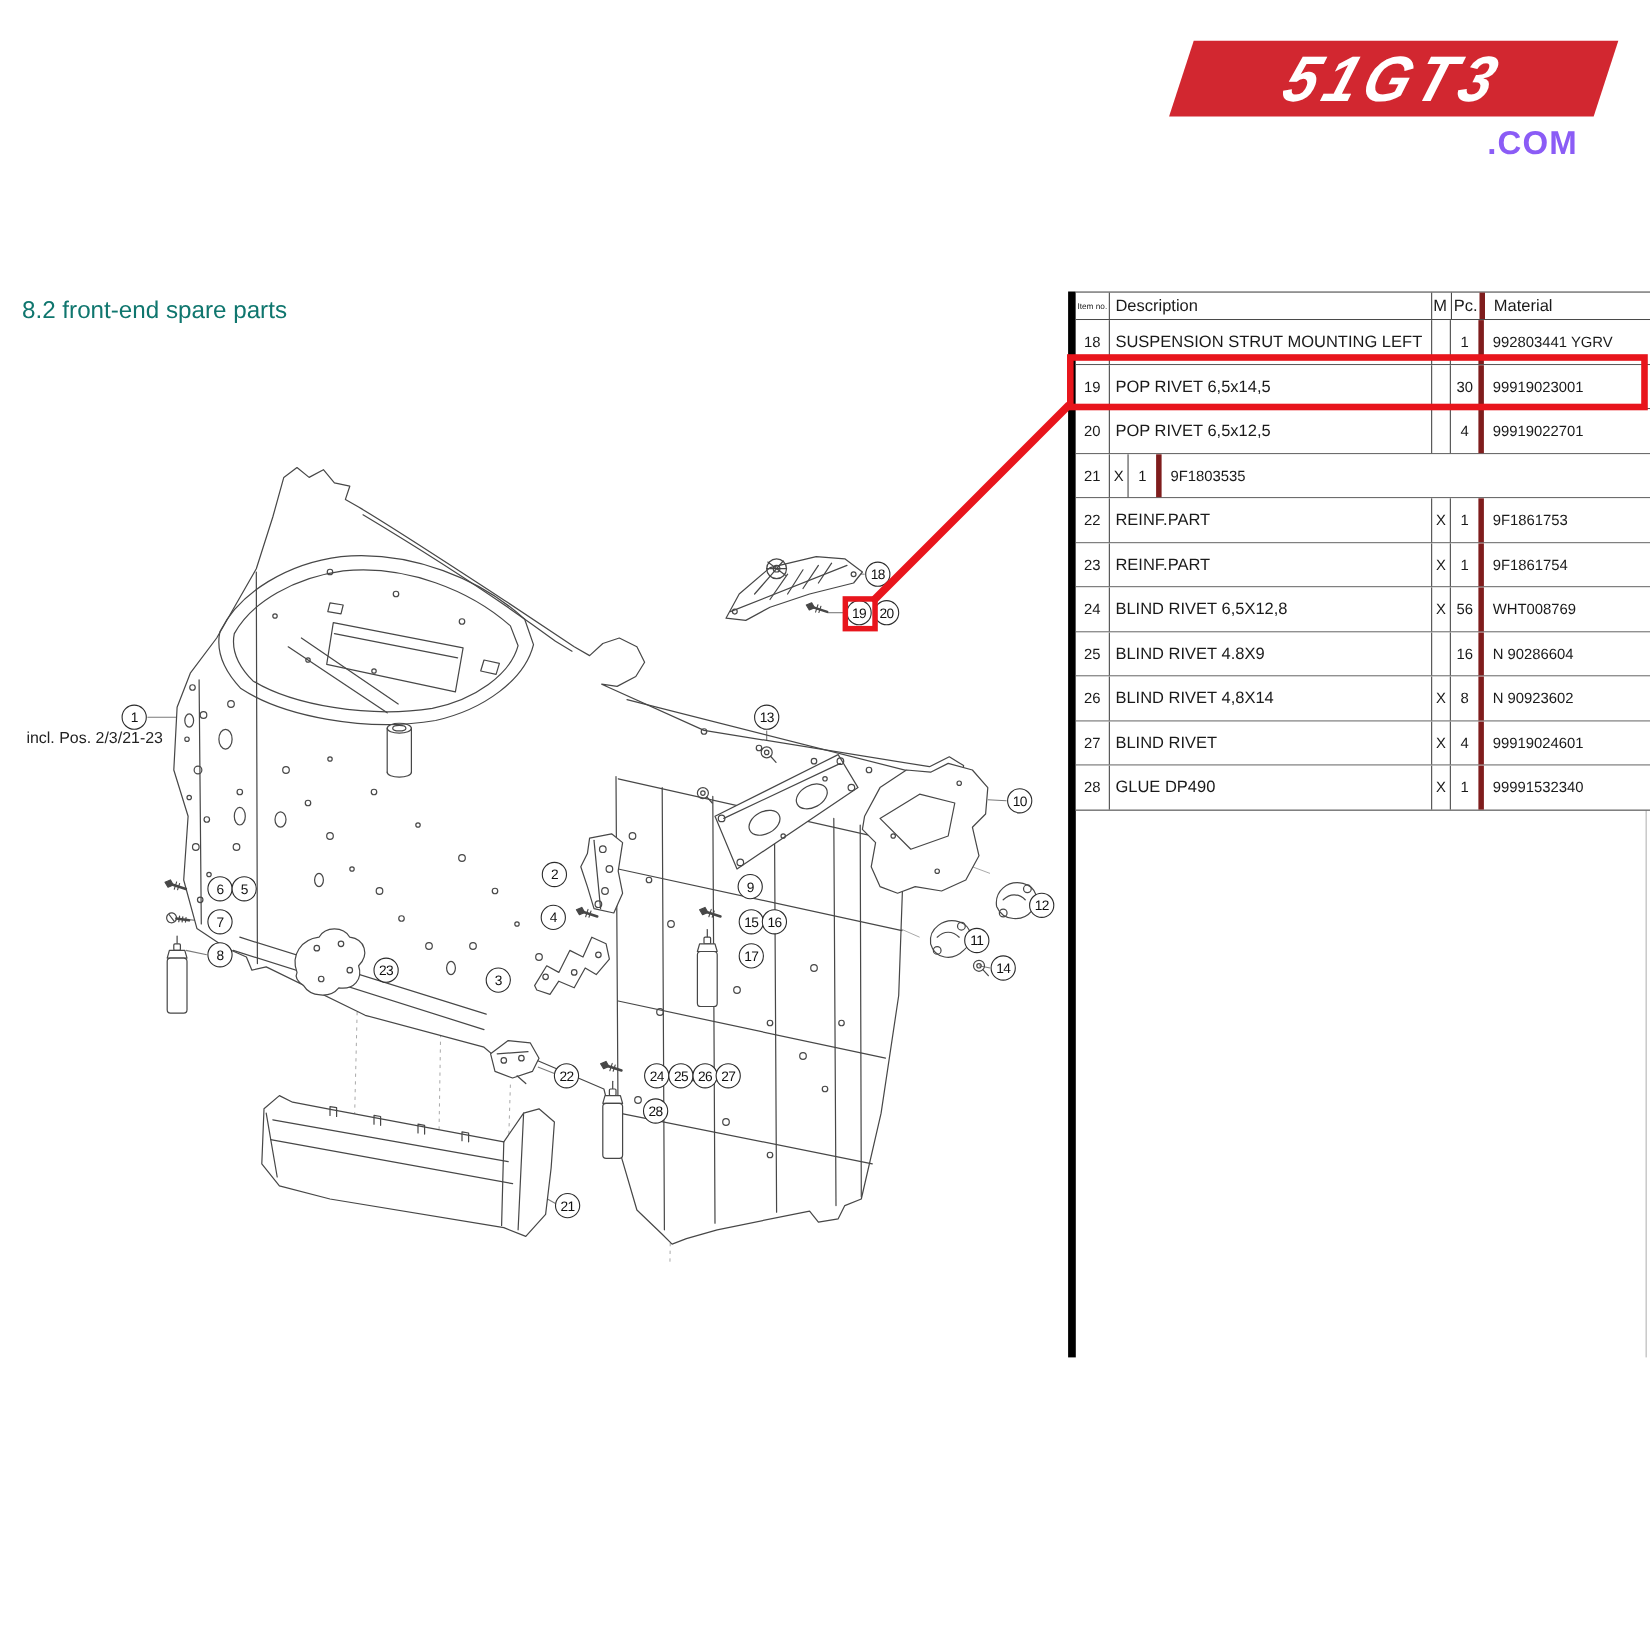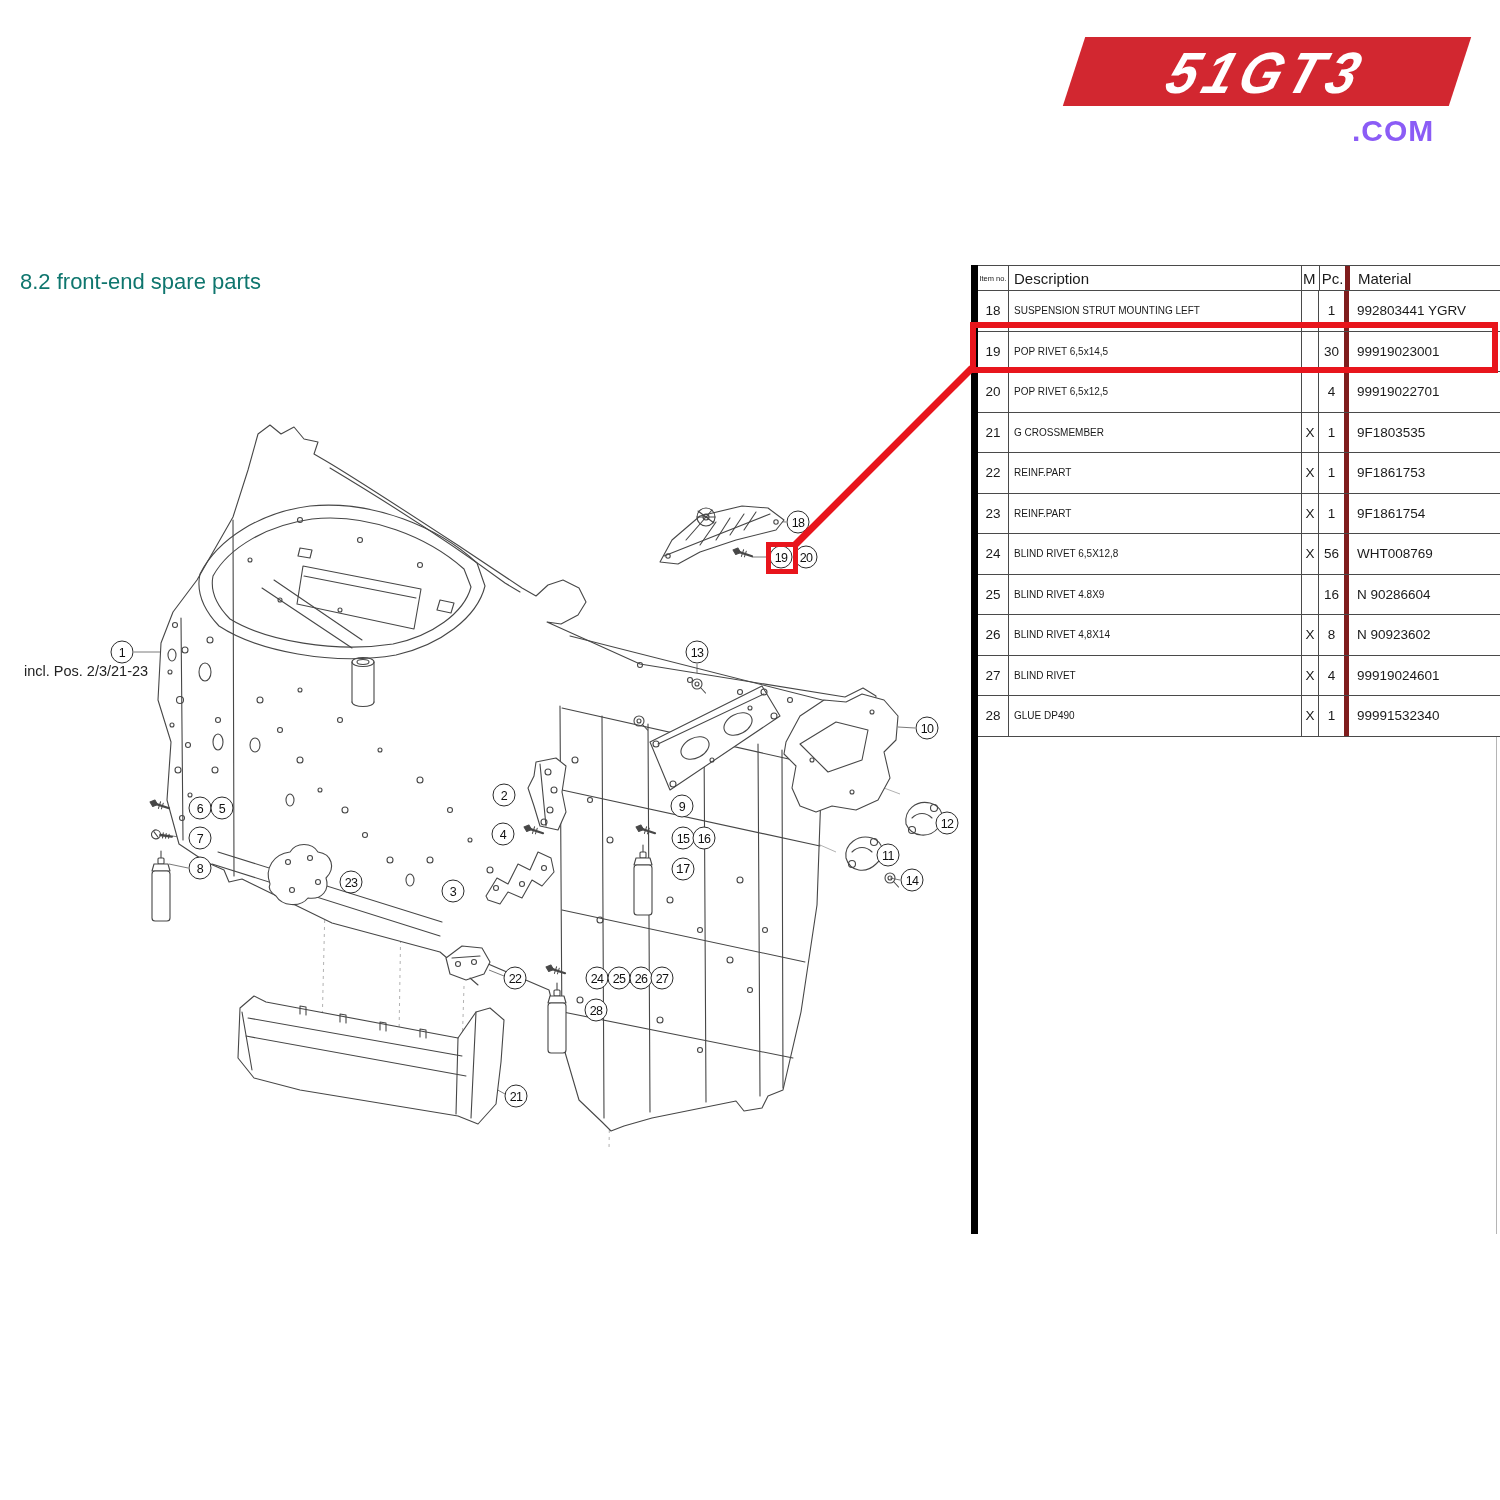--- a/index.html
+++ b/index.html
@@ -20,7 +20,7 @@
   .trow{display:flex;height:39.5px;border-bottom:1px solid #4a4a4a;align-items:stretch;background:#fff;}
   .thead{height:24px;border-top:1px solid #4a4a4a;font-size:15px;}
   .c-item{width:30px;border-right:1px solid #4a4a4a;display:flex;align-items:center;justify-content:center;font-size:13.5px;}
-  .c-desc{width:287px;border-right:1px solid #4a4a4a;display:flex;align-items:center;padding-left:5px;font-size:10px;}
+  .c-desc{width:287px;border-right:1px solid #4a4a4a;display:flex;align-items:center;padding-left:5px;font-size:15px;}
   .c-m{width:16px;border-right:1px solid #4a4a4a;display:flex;align-items:center;justify-content:center;font-size:13.5px;}
   .c-pc{width:25px;border-right:5px solid #7f1d1d;display:flex;align-items:center;justify-content:center;font-size:13.5px;}
   .c-mat{flex:1;display:flex;align-items:center;padding-left:8px;font-size:13.5px;}

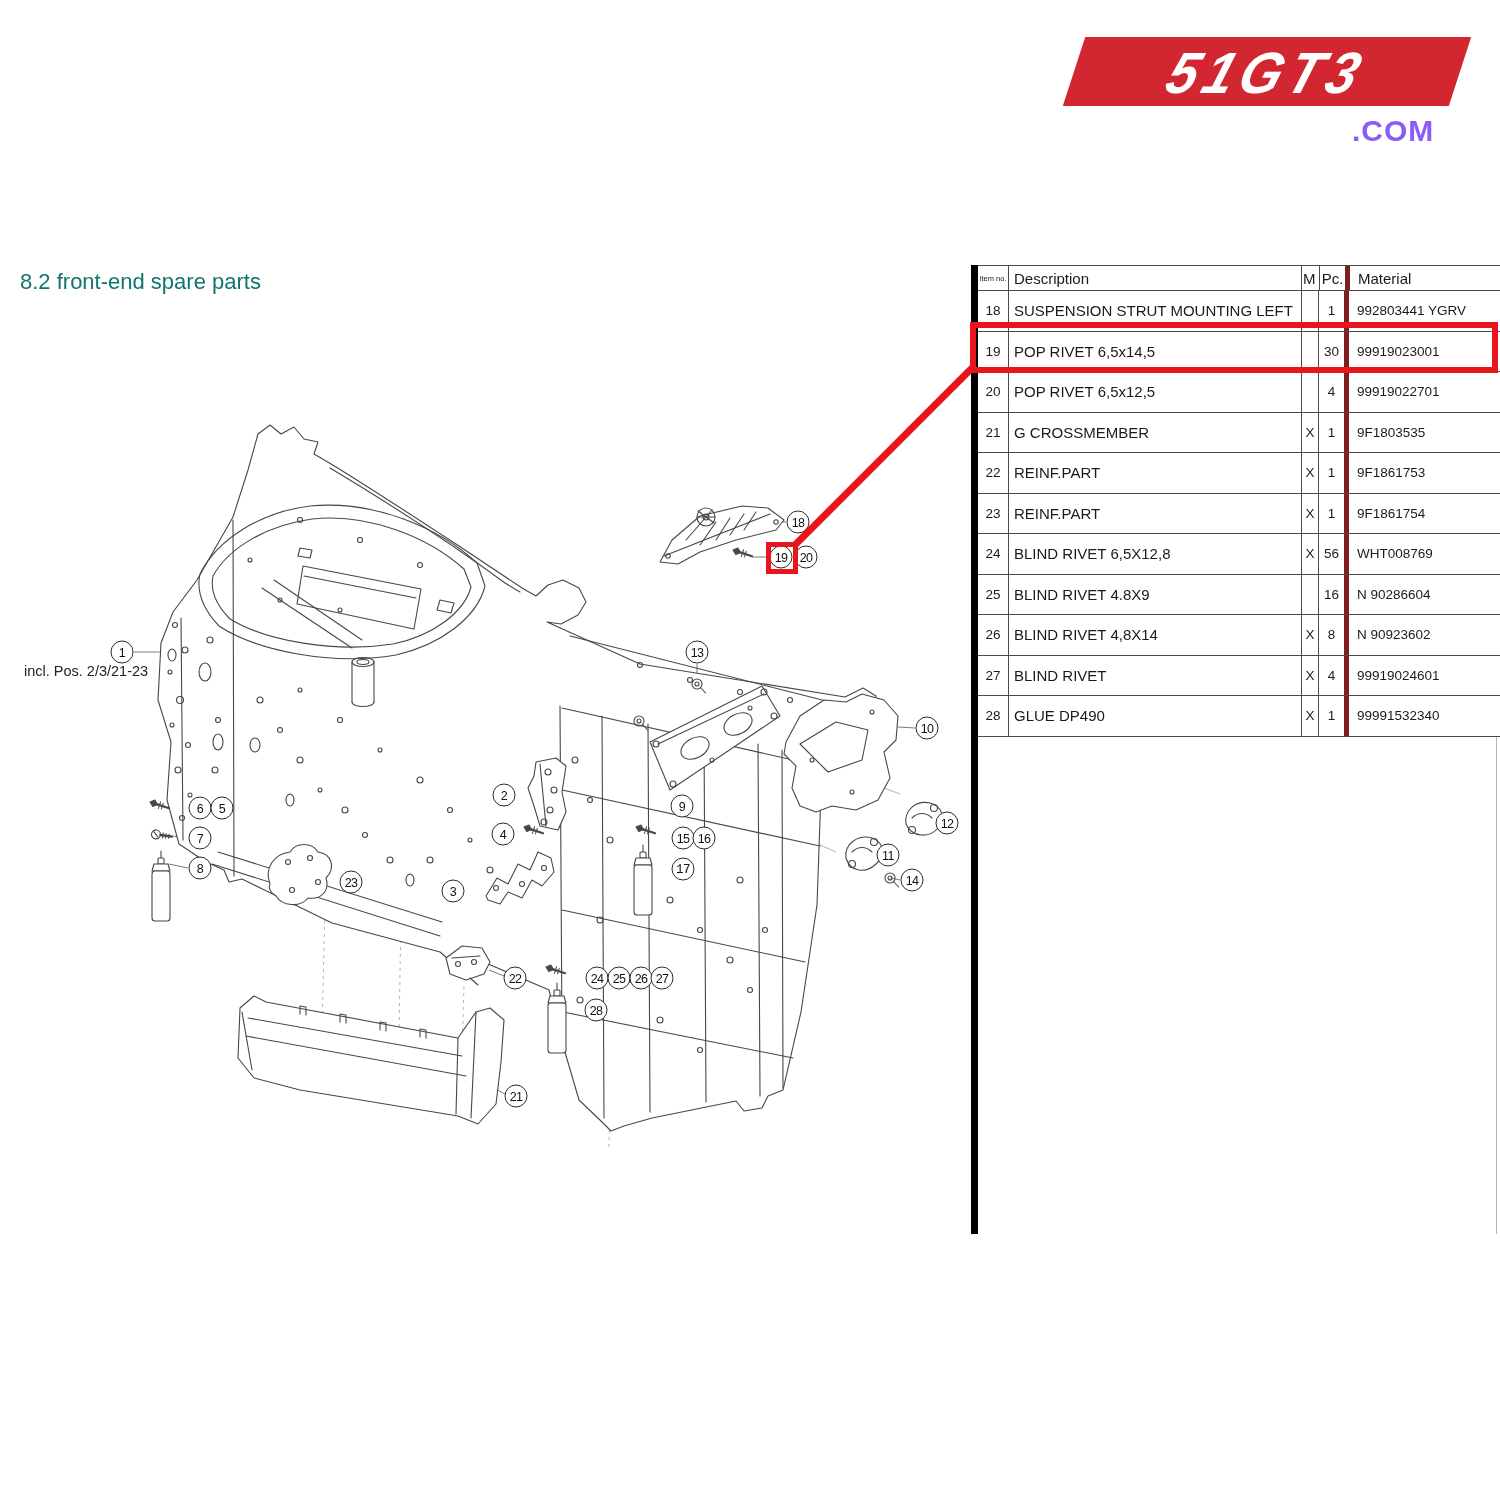--- a/index.html
+++ b/index.html
@@ -377,7 +377,6 @@
       </div>
       <div class="trow">
         <div class="c-item">21</div>
-        <div class="c-desc">G CROSSMEMBER</div>
         <div class="c-m">X</div>
         <div class="c-pc">1</div>
         <div class="c-mat">9F1803535</div>

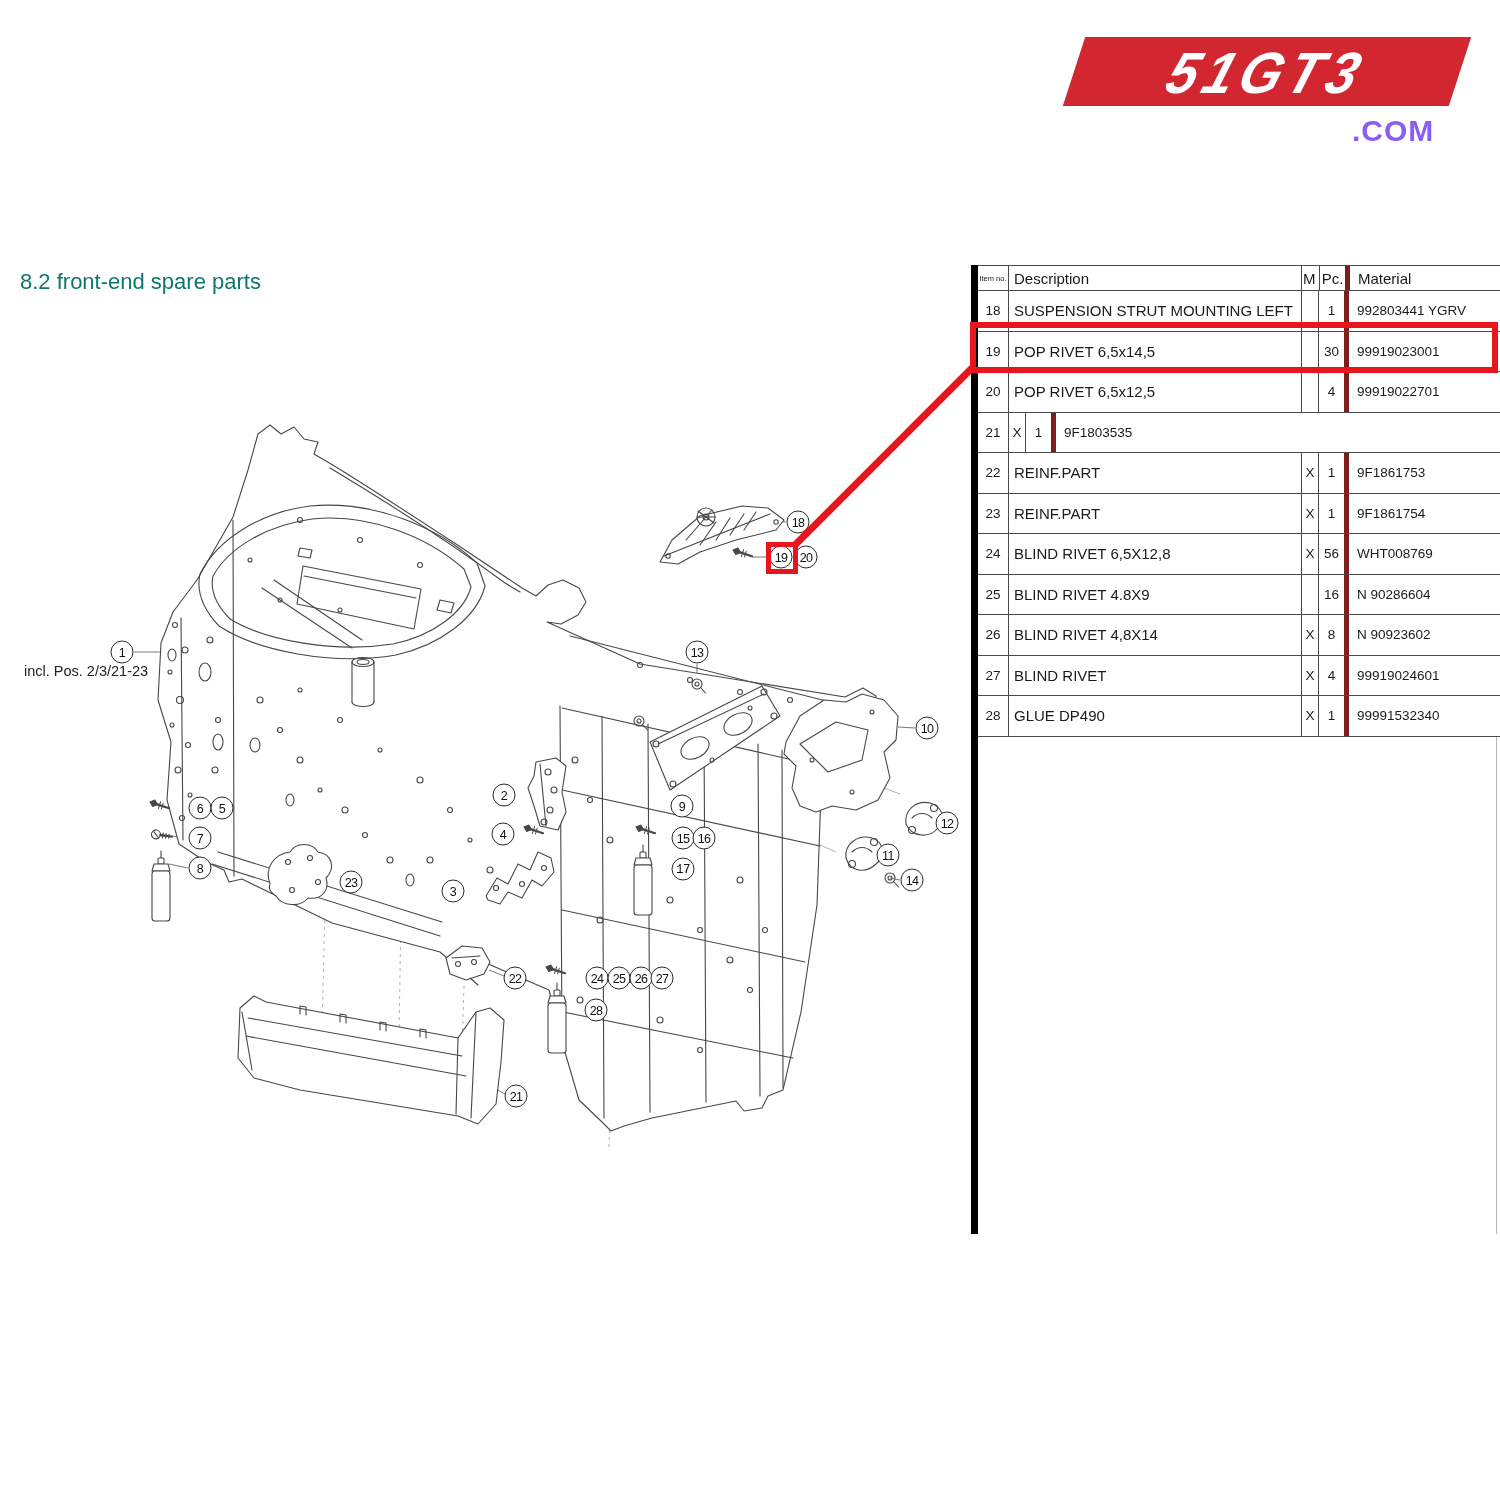--- a/index.html
+++ b/index.html
@@ -326,7 +326,7 @@
     <div class="callout" style="left: 912px; top: 880px;">14</div>
     <div class="callout" style="left: 683px; top: 838px;">15</div>
     <div class="callout" style="left: 704px; top: 838px;">16</div>
-    <div class="callout" style="left: 683px; top: 869px; font-family: Liberation Mono, monospace;">17</div>
+    <div class="callout" style="left: 683px; top: 869px;">17</div>
     <div class="callout" style="left: 798px; top: 522px;">18</div>
     <div class="callout" style="left: 781px; top: 557px;">19</div>
     <div class="callout" style="left: 806px; top: 557px;">20</div>

